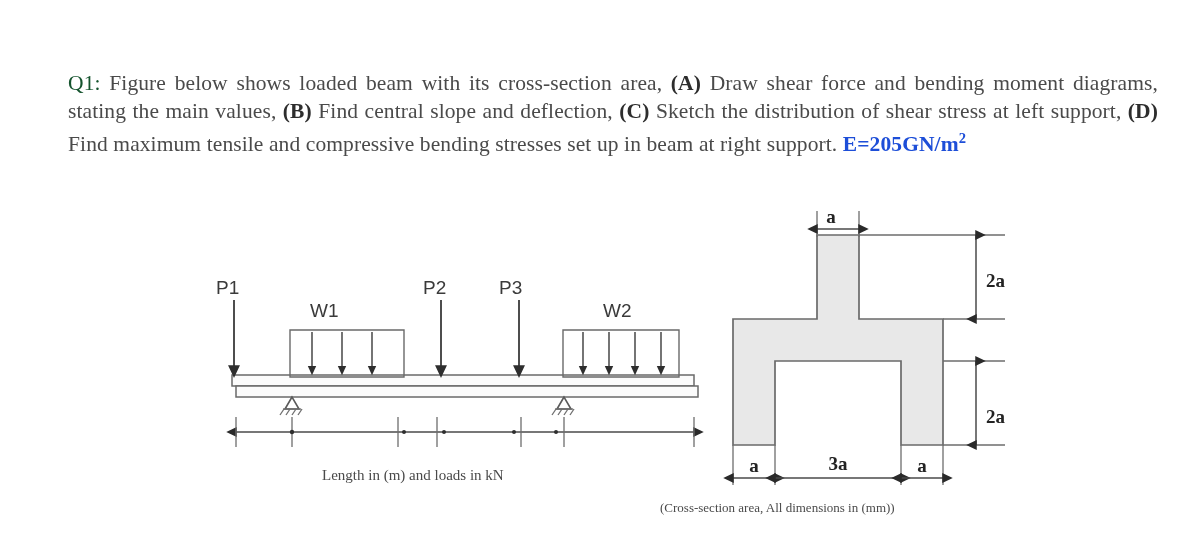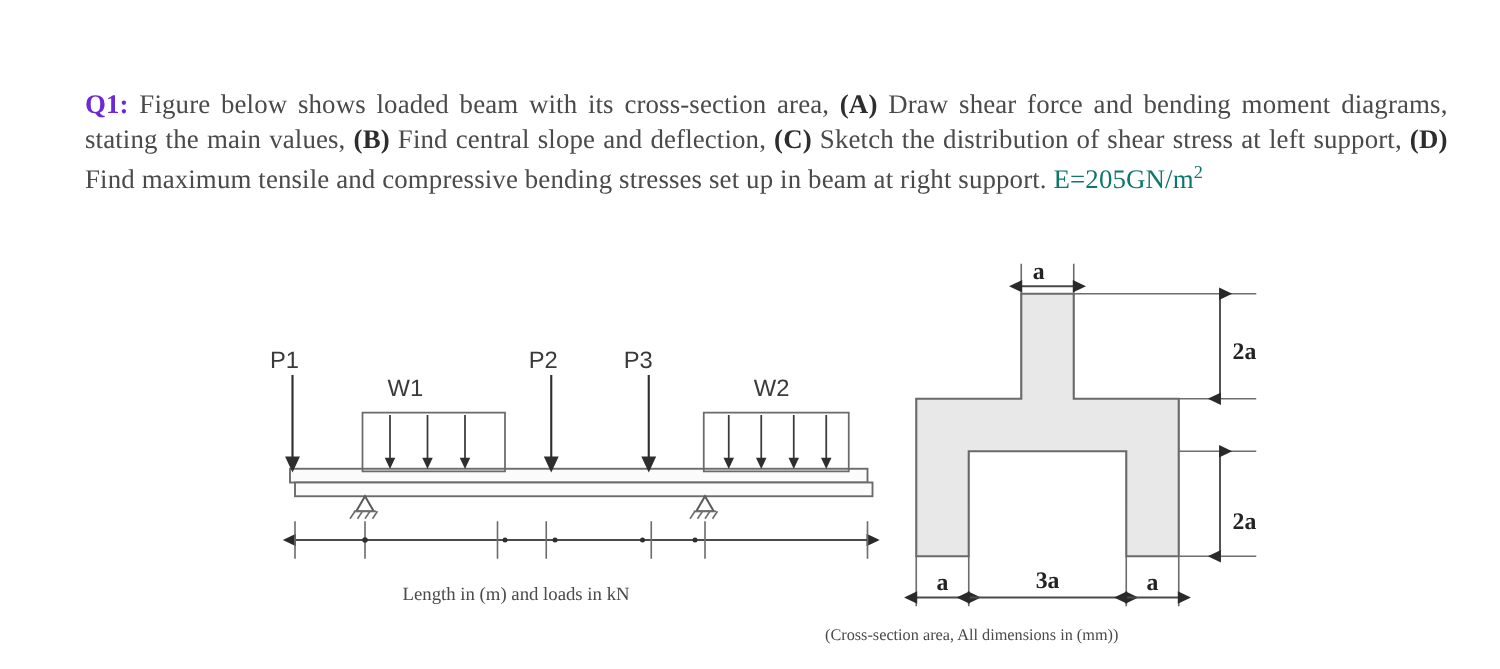--- a/index.html
+++ b/index.html
@@ -30,7 +30,7 @@
     color: #4a4a4a;
     letter-spacing: 0.1px;
   }
-  #question-block .q-label { font-weight: bold; color: #6d28d9; }
+  #question-block .q-label { font-weight: normal; color: #14532d; }
   #question-block .part { font-weight: bold; color: #2d2d2d; }
   #question-block .emod { font-weight: normal; color: #0f766e; }
   #question-block .sup { font-size: 0.68em; vertical-align: super; }

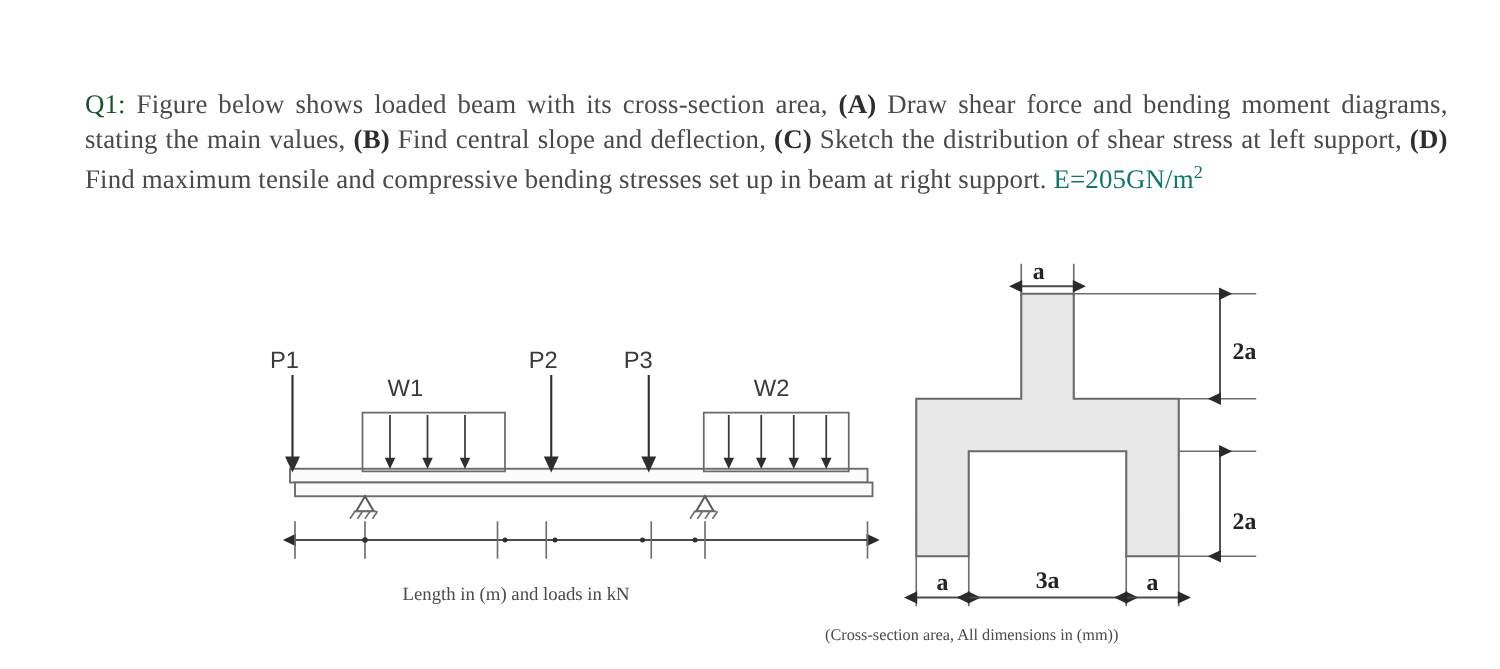--- a/index.html
+++ b/index.html
@@ -32,7 +32,7 @@
   }
   #question-block .q-label { font-weight: normal; color: #14532d; }
   #question-block .part { font-weight: bold; color: #2d2d2d; }
-  #question-block .emod { font-weight: normal; color: #0f766e; }
+  #question-block .emod { font-weight: bold; color: #1d4ed8; }
   #question-block .sup { font-size: 0.68em; vertical-align: super; }
 
   

